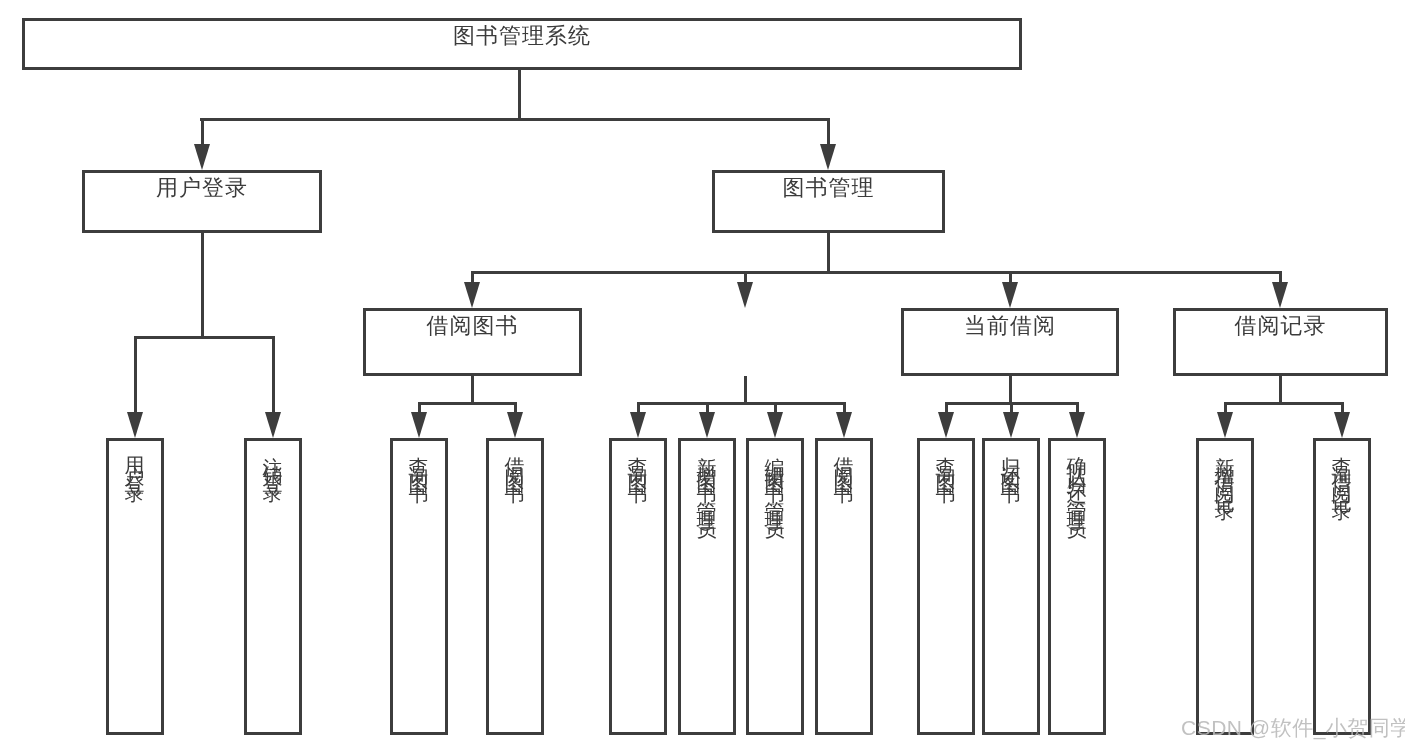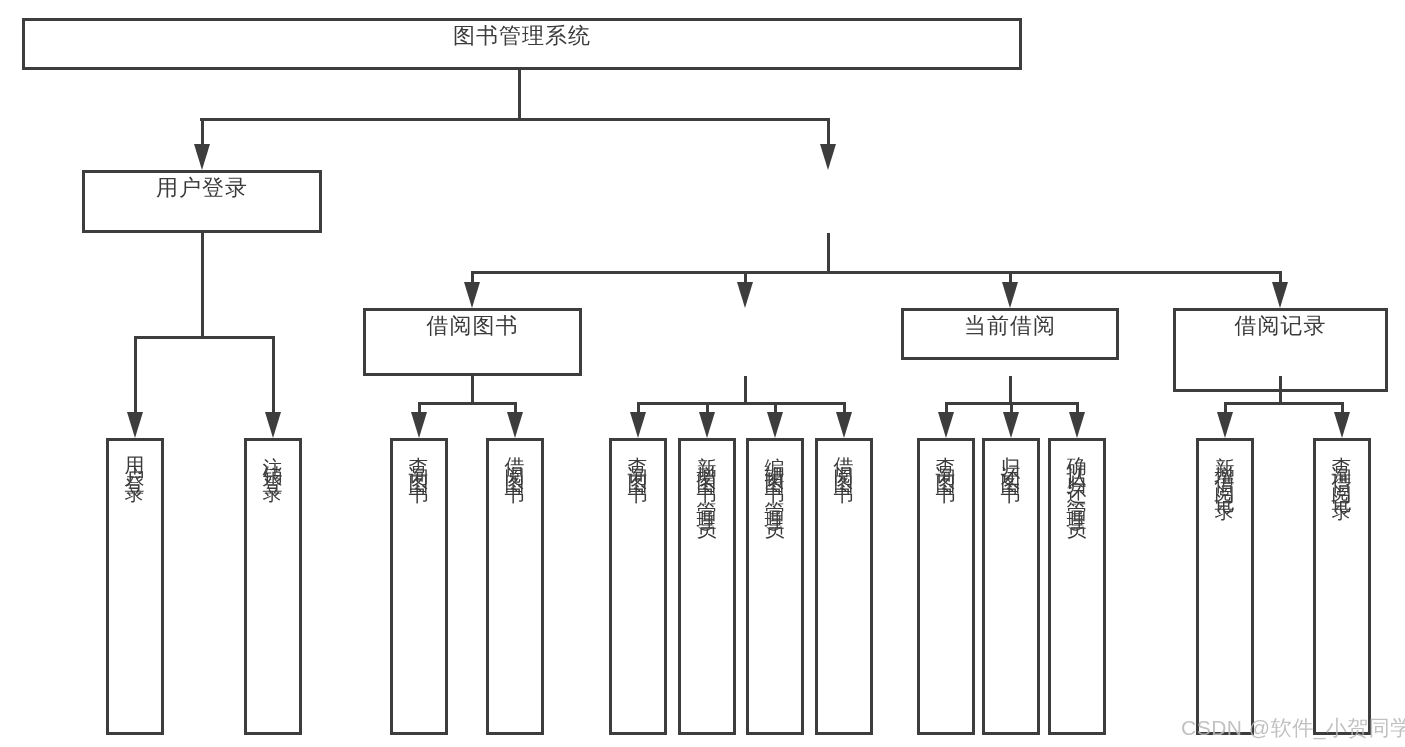--- a/index.html
+++ b/index.html
@@ -34,6 +34,9 @@
 
   <div class="box hbox" style="left:82px;top:170px;width:240px;height:63px">
     <span>用户登录</span>
+  </div>
+  <div class="box hbox" style="left:712px;top:170px;width:233px;height:63px">
+    <span>图书管理</span>
   </div>
 
   <div class="vl" style="left:200.5px;top:233px;height:106px"></div>

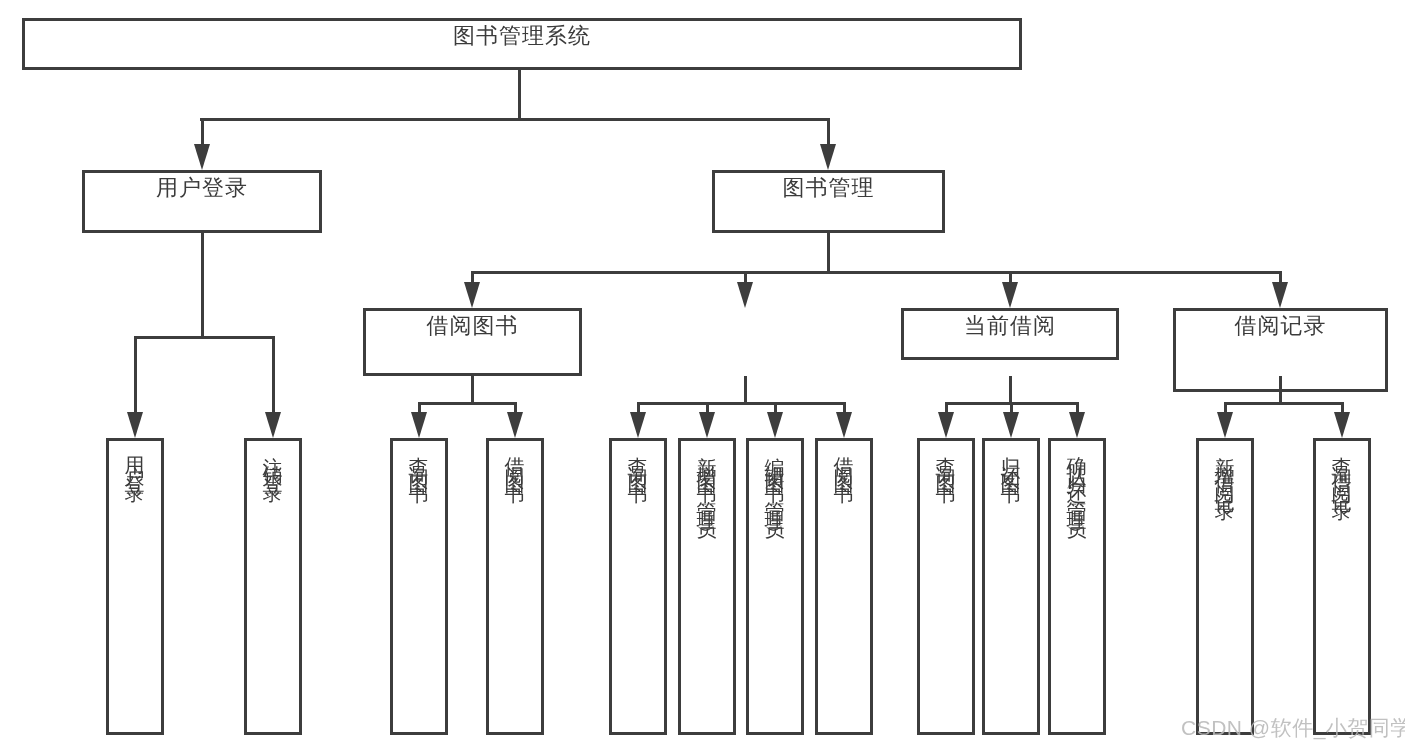--- a/index.html
+++ b/index.html
@@ -60,7 +60,7 @@
   <div class="box hbox" style="left:363px;top:308px;width:219px;height:68px">
     <span>借阅图书</span>
   </div>
-  <div class="box hbox" style="left:901px;top:308px;width:218px;height:52px">
+  <div class="box hbox" style="left:901px;top:308px;width:218px;height:68px">
     <span>当前借阅</span>
   </div>
   <div class="box hbox" style="left:1173px;top:308px;width:215px;height:84px">

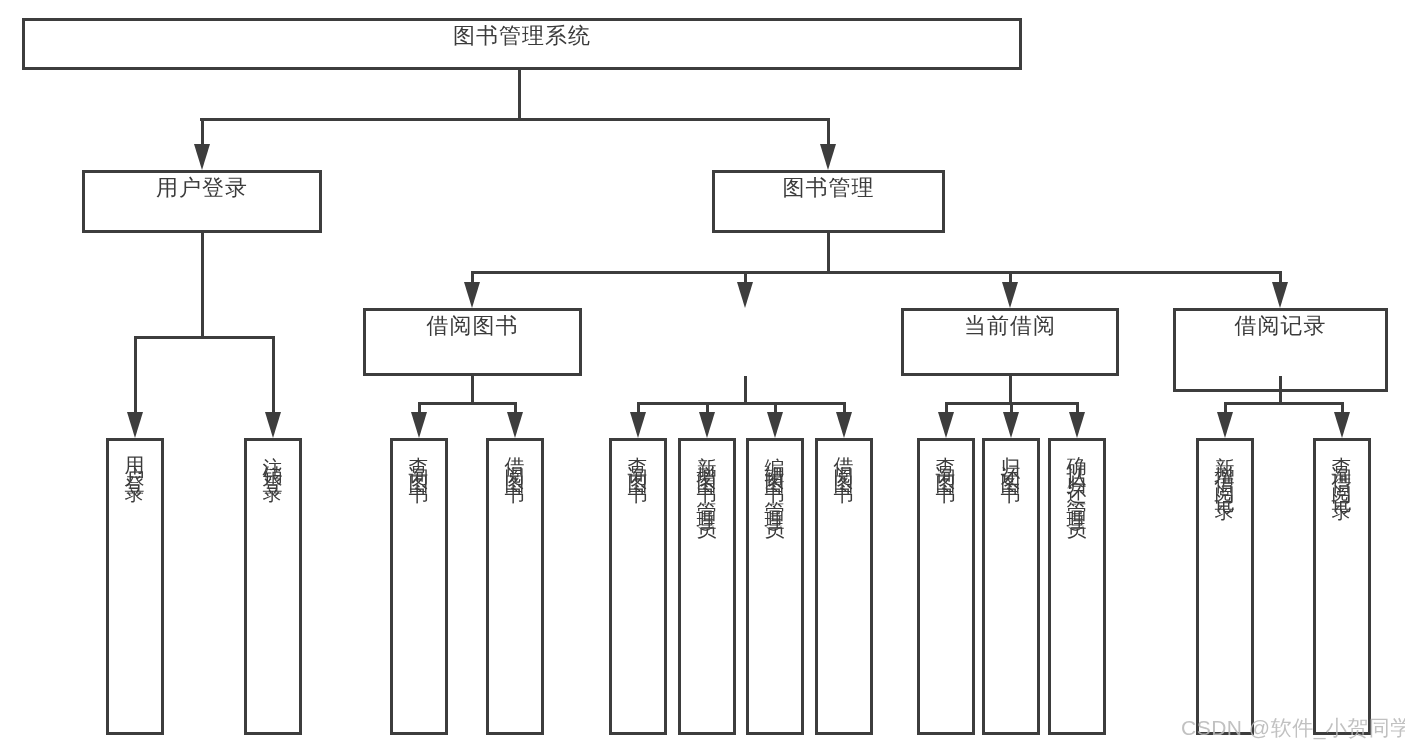--- a/index.html
+++ b/index.html
@@ -63,7 +63,7 @@
   <div class="box hbox" style="left:901px;top:308px;width:218px;height:68px">
     <span>当前借阅</span>
   </div>
-  <div class="box hbox" style="left:1173px;top:308px;width:215px;height:84px">
+  <div class="box hbox" style="left:1173px;top:308px;width:215px;height:68px">
     <span>借阅记录</span>
   </div>
 

